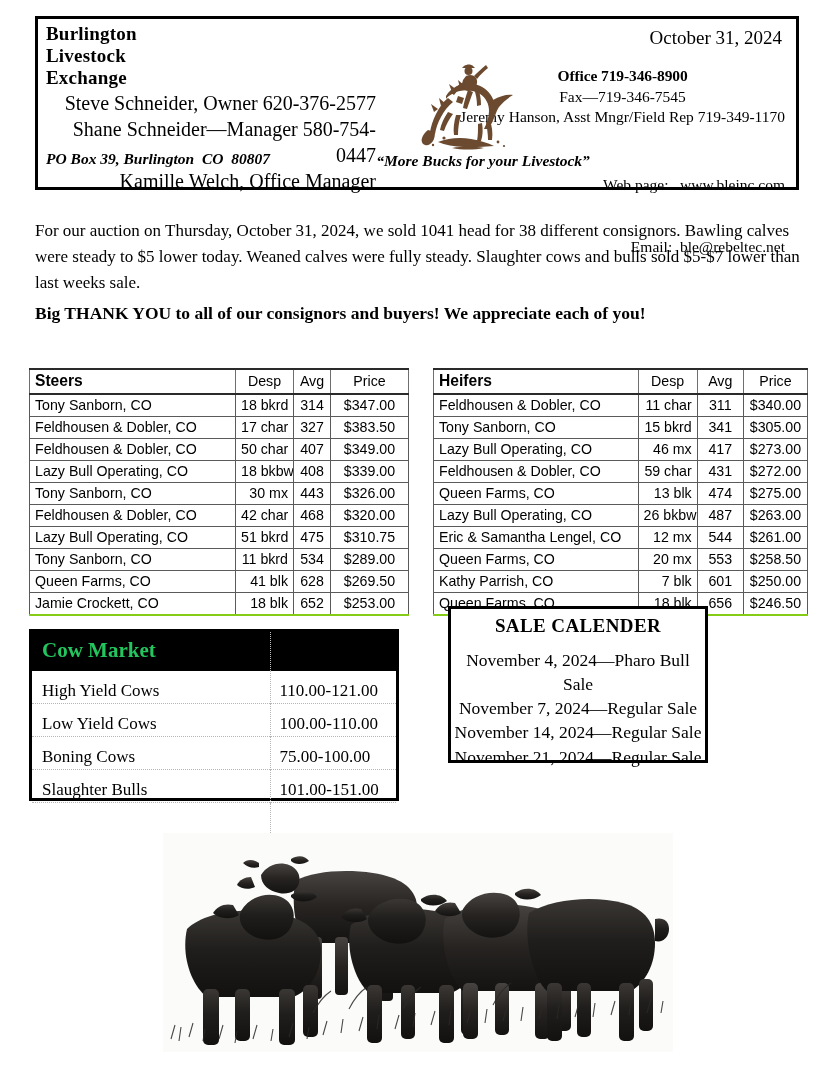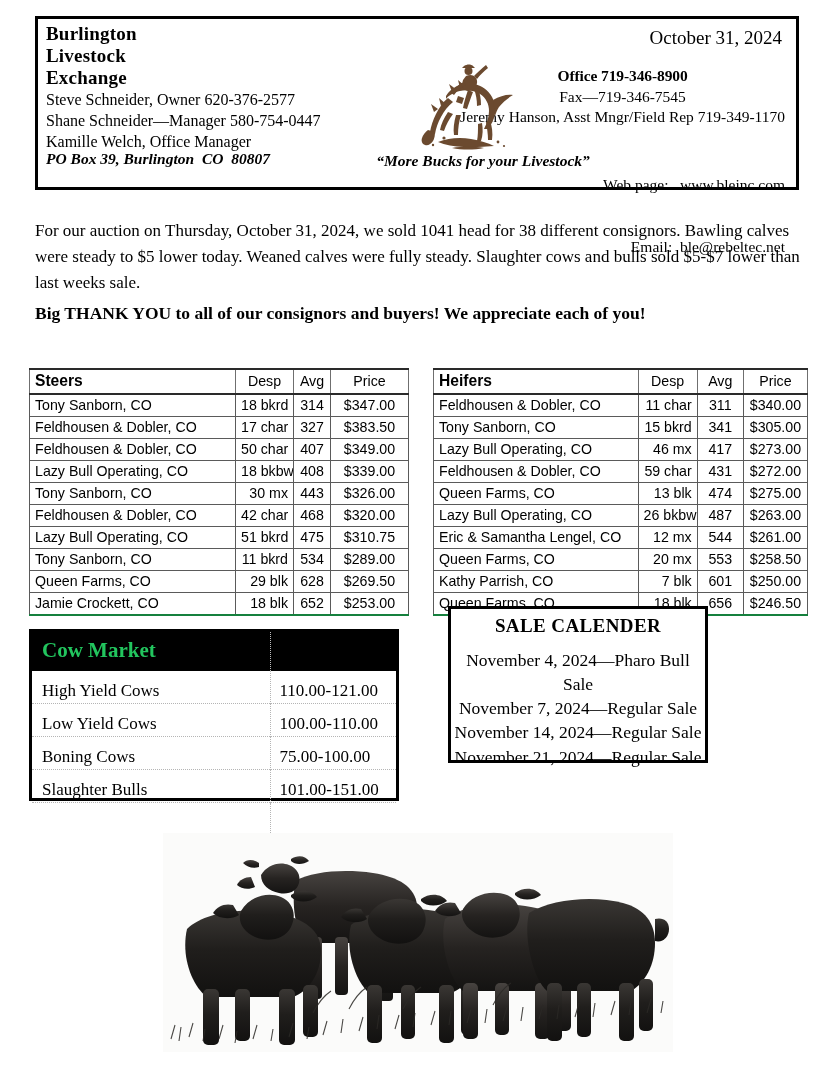--- a/index.html
+++ b/index.html
@@ -40,9 +40,10 @@
     letter-spacing: 0.2px;
   }
   .lh-contact {
-    font-size: 16px;
+    font-size: 20px;
     line-height: 1.3;
     margin-top: 1px;
+    text-align: right;
   }
   .lh-addr {
     position: absolute;

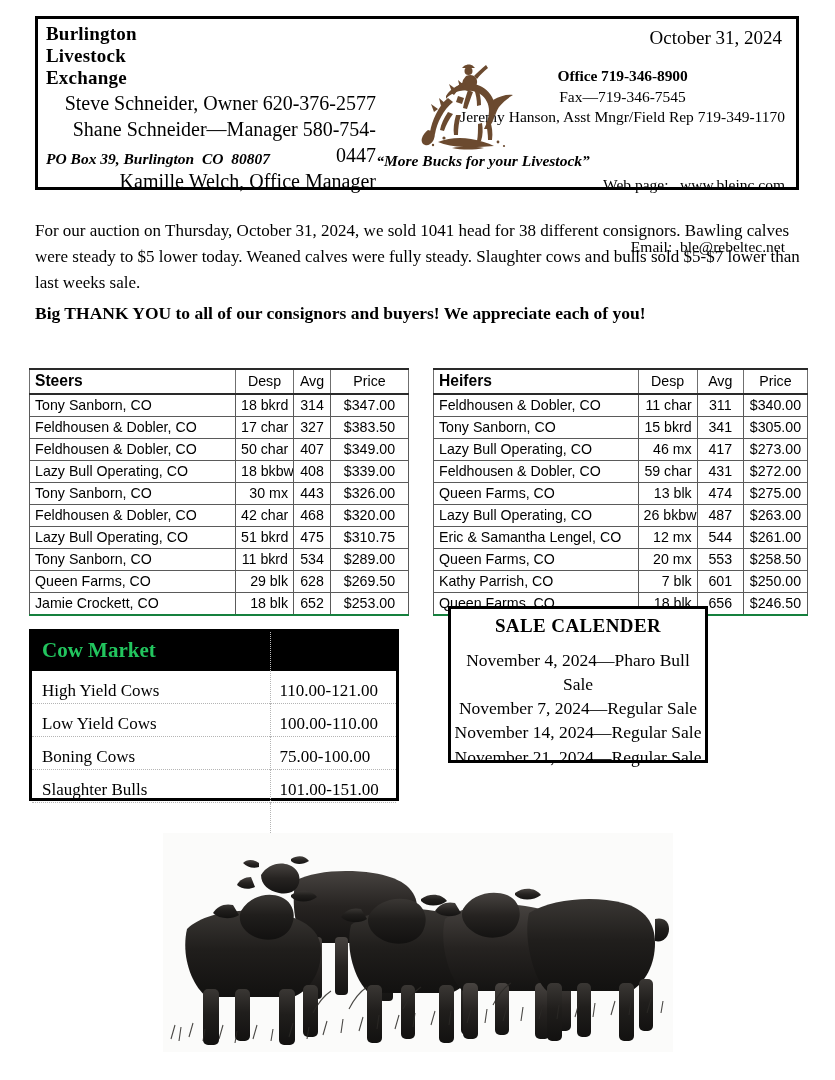--- a/index.html
+++ b/index.html
@@ -400,7 +400,7 @@
       </tr>
       <tr>
         <td class="c-name">Queen Farms, CO</td>
-        <td class="c-desp">29 blk</td>
+        <td class="c-desp">41 blk</td>
         <td class="c-avg">628</td>
         <td class="c-price">$269.50</td>
       </tr>

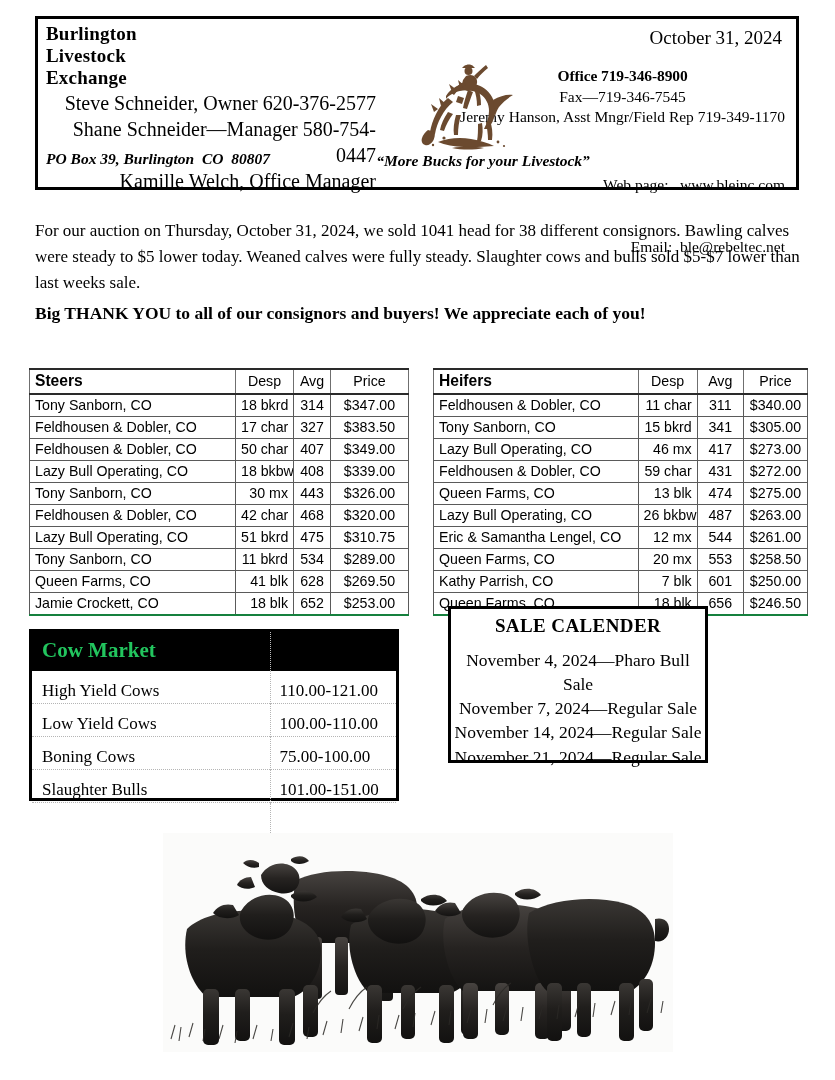--- a/index.html
+++ b/index.html
@@ -140,7 +140,7 @@
     border-bottom: 2px solid #2a2a2a;
   }
   .sale-table tbody tr:last-child td {
-    border-bottom: 2px solid #15803d;
+    border-bottom: 2px solid #84cc16;
     margin-top: 44px;
   }
   .sale-table .c-name { text-align: left; }

